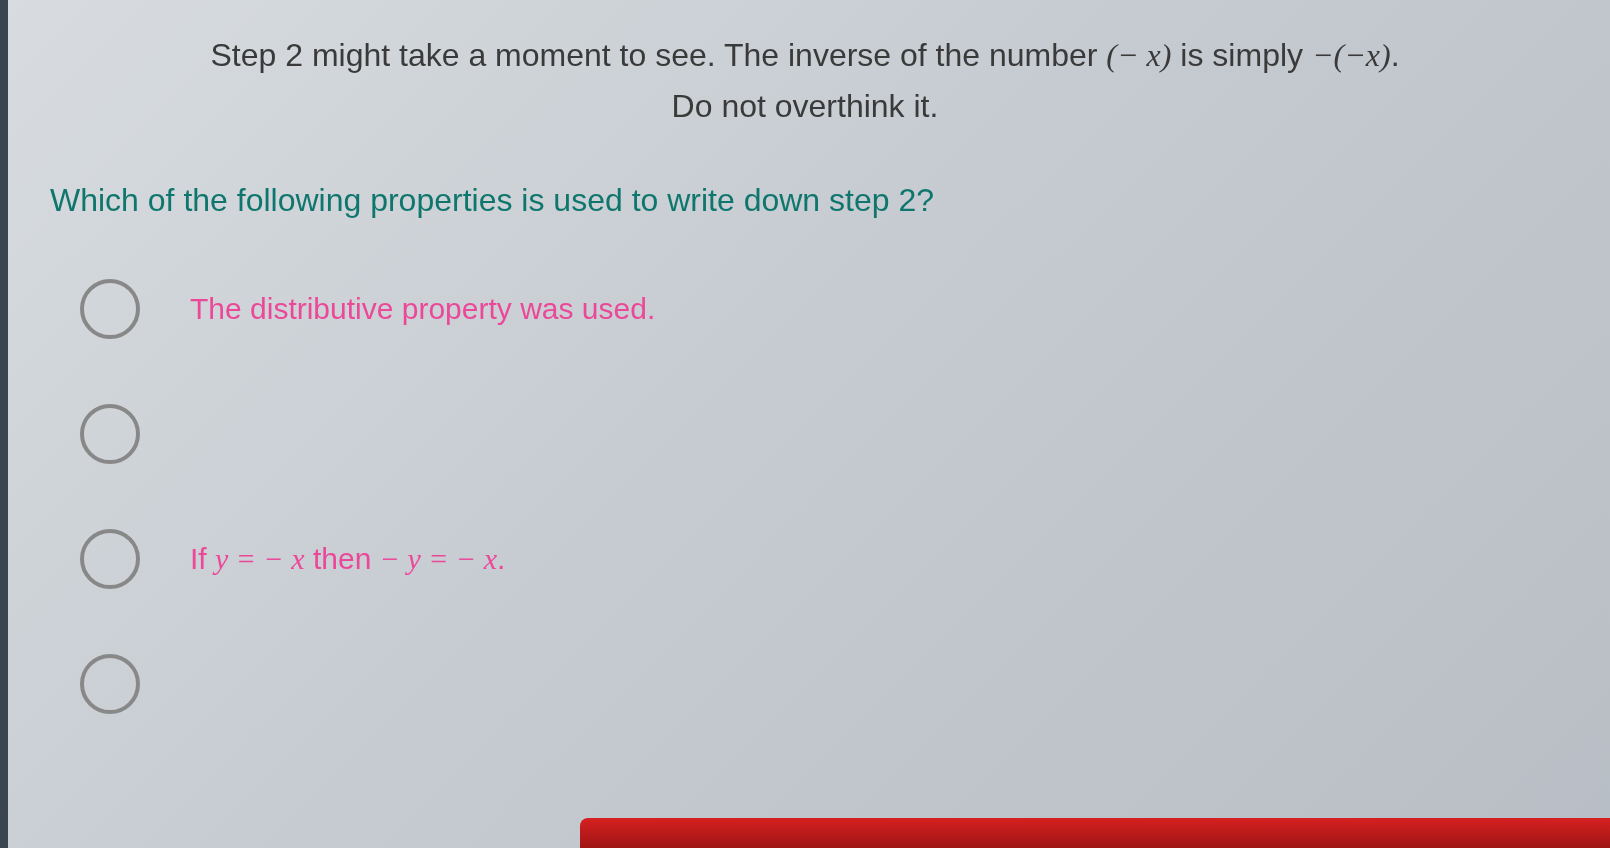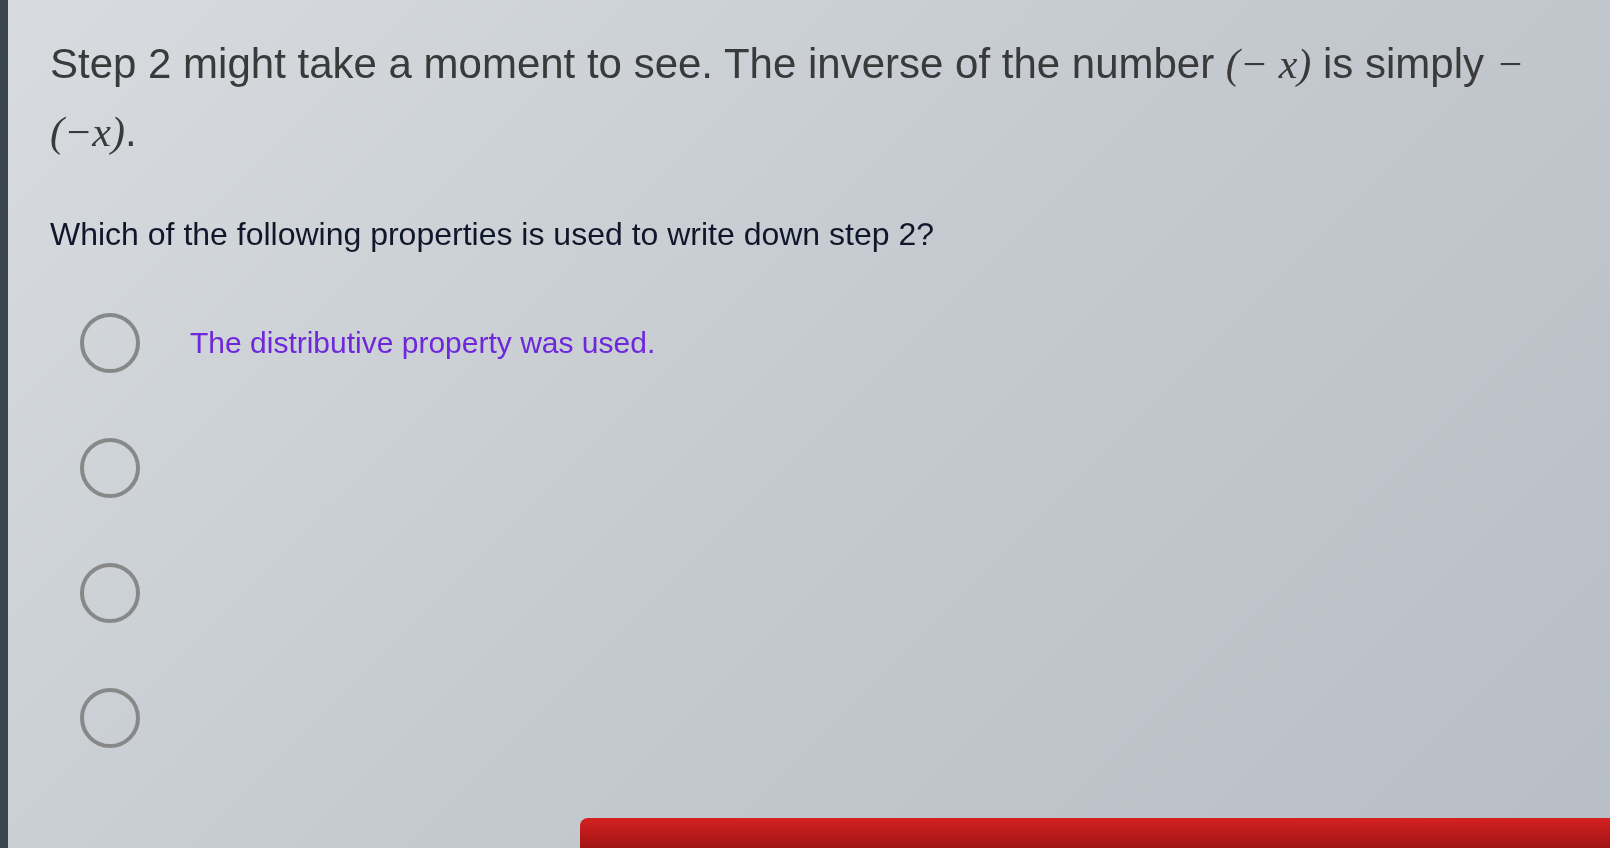--- a/index.html
+++ b/index.html
@@ -17,10 +17,11 @@
       position: relative;
     }
     .intro-text {
-      font-size: 42px;
+      font-size: 32px;
       line-height: 1.6;
       color: #3a3a3a;
       margin-bottom: 50px;
+      text-align: center;
     }
     .math-inline {
       font-style: italic;

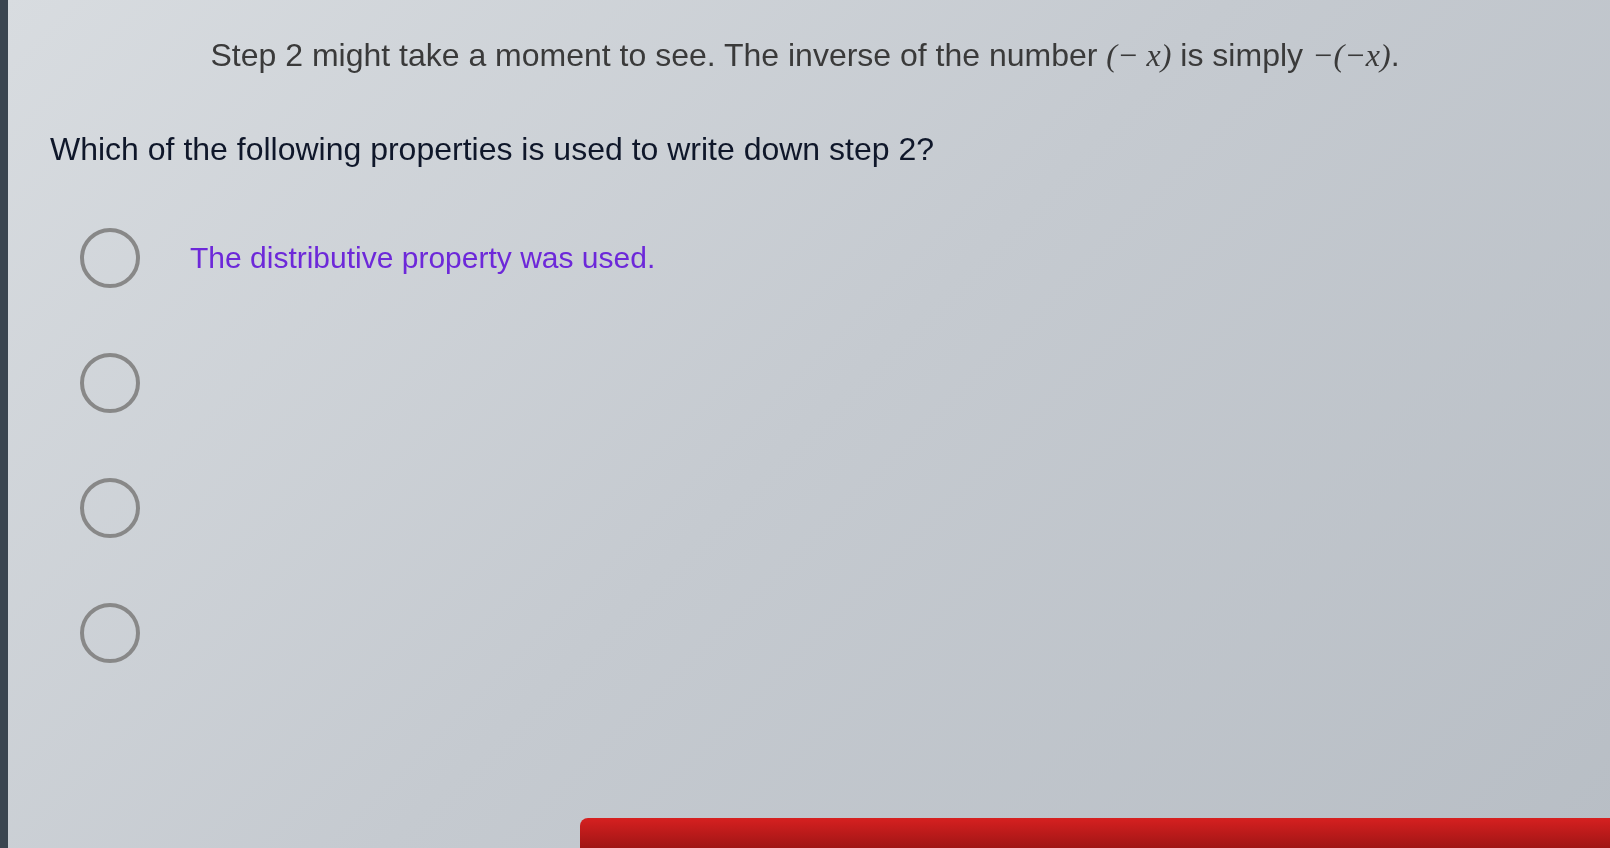--- a/index.html
+++ b/index.html
@@ -84,6 +84,7 @@
 <div class="intro-text">
   <span>Step 2 might take a moment to see. The inverse of the number </span><span class="math-inline">(− x)</span><span> is simply </span><span class="math-inline">−(−x)</span><span>.</span>
   <br>
+  <span>Do not overthink it.</span>
 </div>
 
 <div class="question-text">Which of the following properties is used to write down step 2?</div>

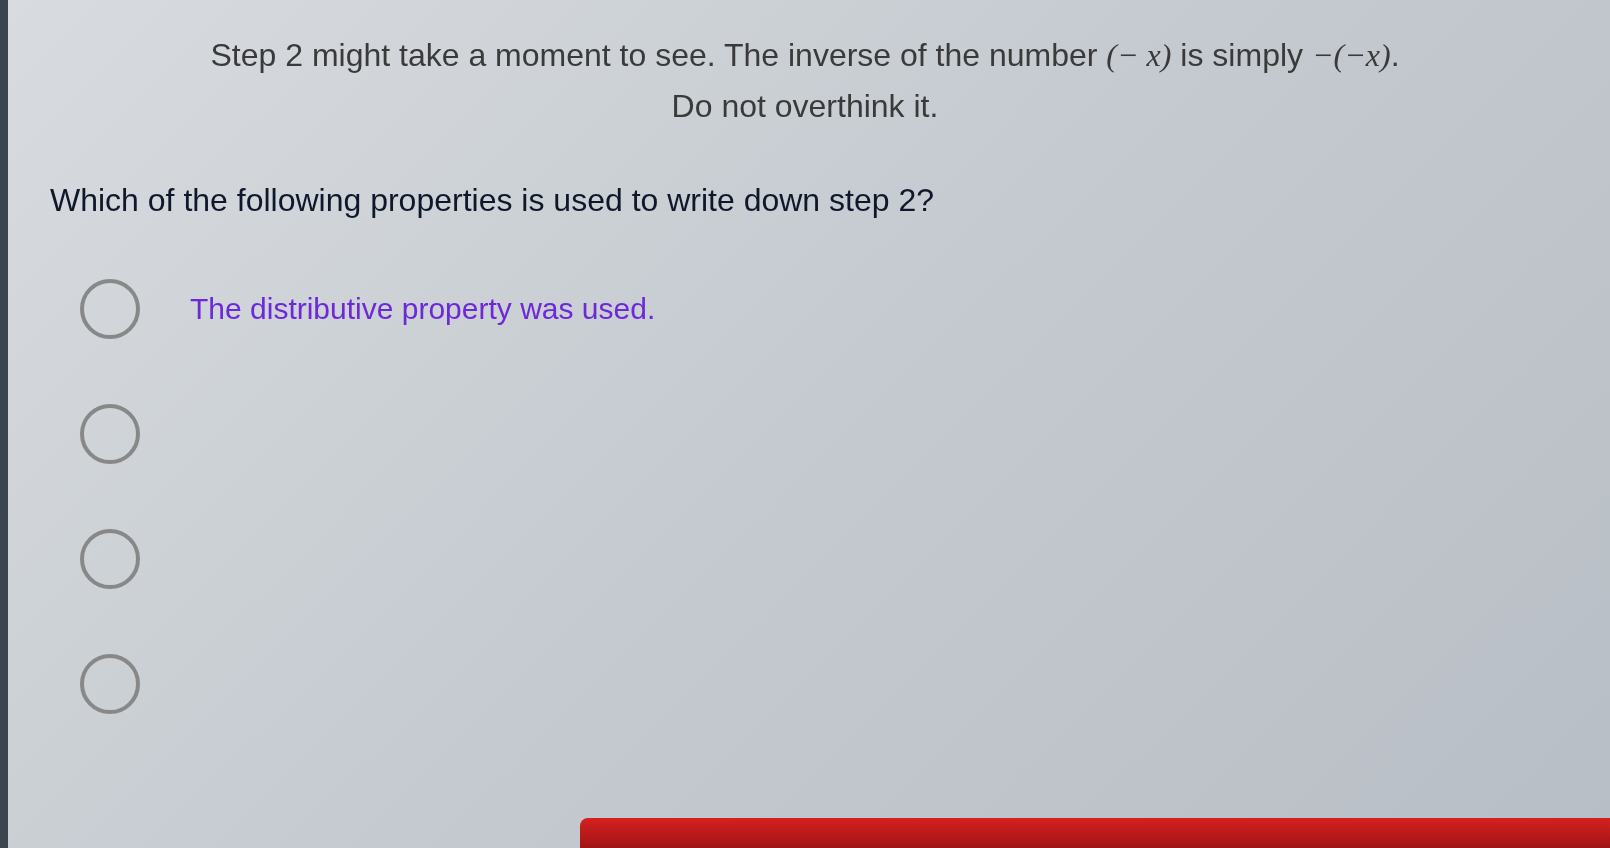--- a/index.html
+++ b/index.html
@@ -29,7 +29,7 @@
     }
     .question-text {
       font-size: 32px;
-      color: #0f172a;
+      color: #0f766e;
       margin-bottom: 60px;
     }
     .options {

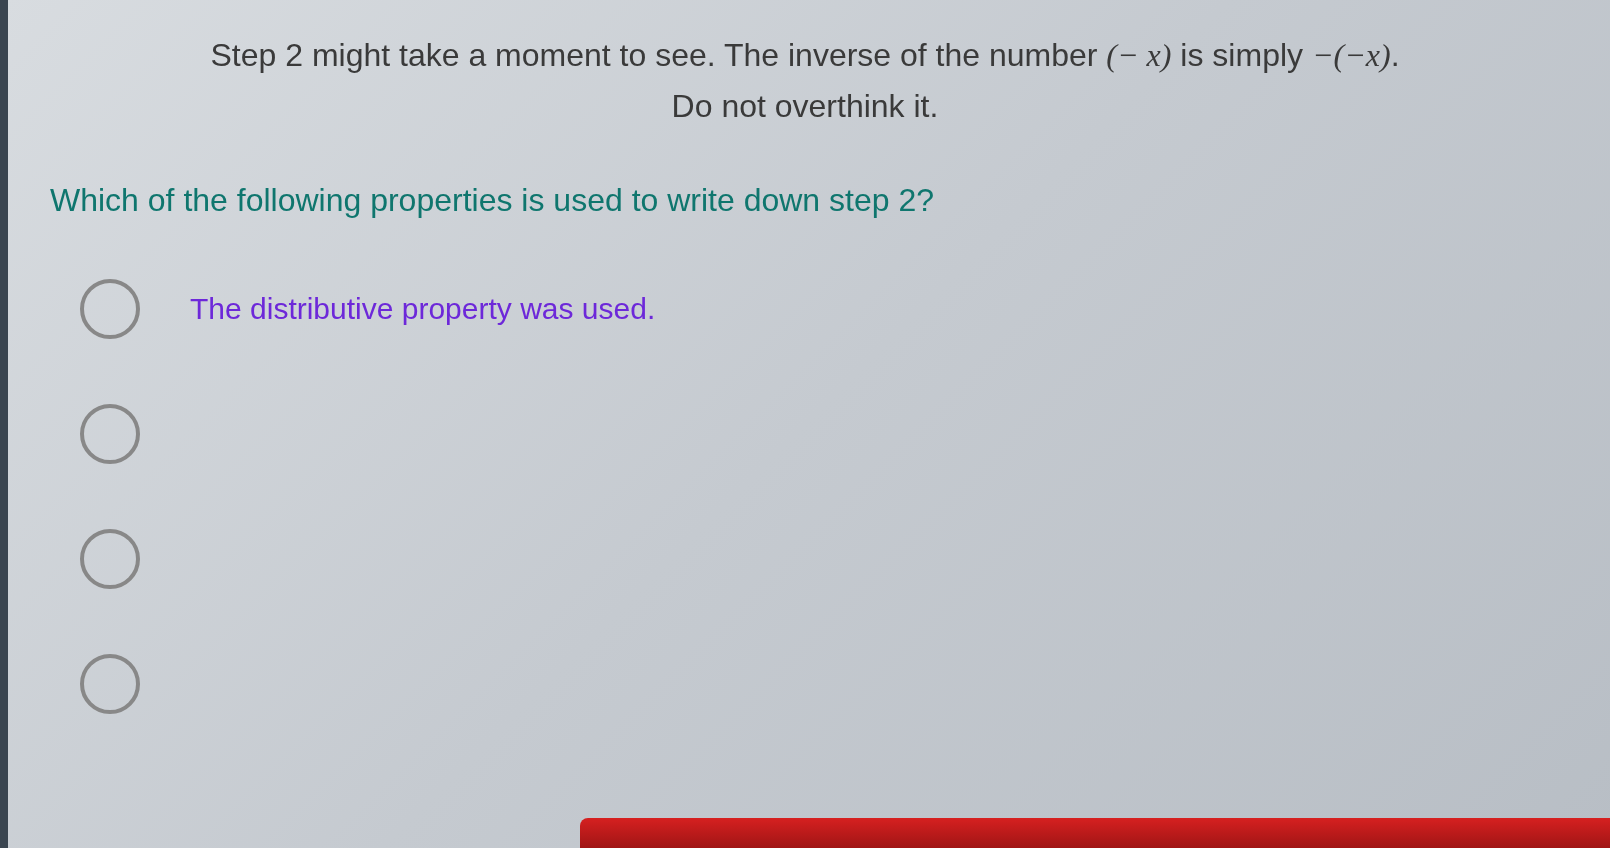--- a/index.html
+++ b/index.html
@@ -52,7 +52,7 @@
     }
     .option-text {
       font-size: 30px;
-      color: #6d28d9;
+      color: #ec4899;
     }
     .math-var {
       font-style: italic;

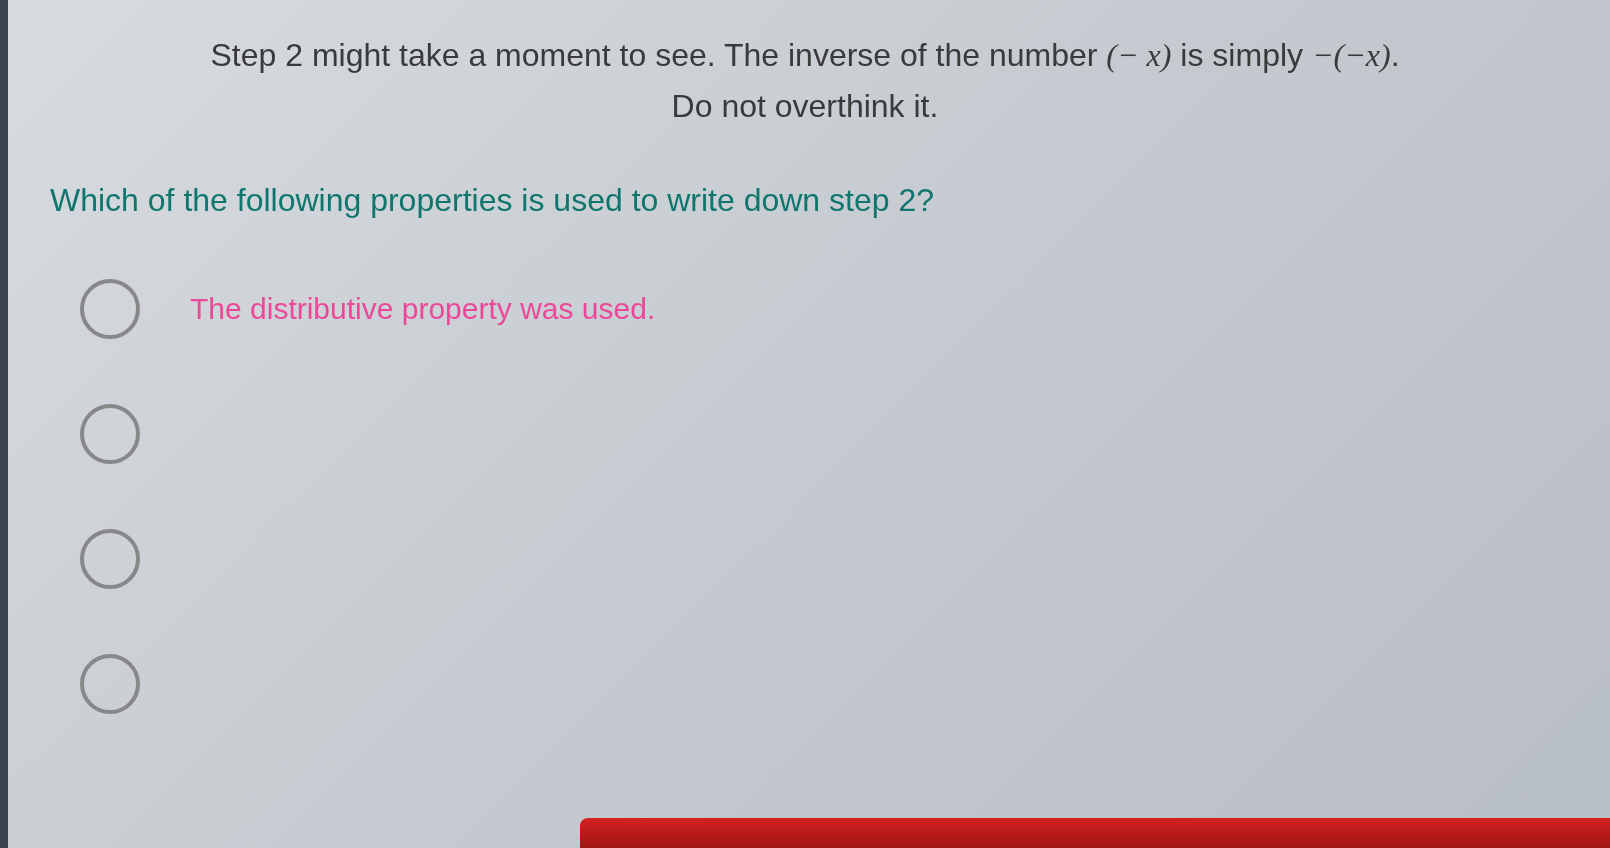--- a/index.html
+++ b/index.html
@@ -102,6 +102,9 @@
 
   <div class="option-row">
     <div class="radio-circle"></div>
+    <div class="option-text">
+      <span>If </span><span class="math-var">y = − x</span><span> then </span><span class="math-var">− y = − x</span><span>.</span>
+    </div>
   </div>
 
   <div class="option-row" style="margin-bottom: 0;">

